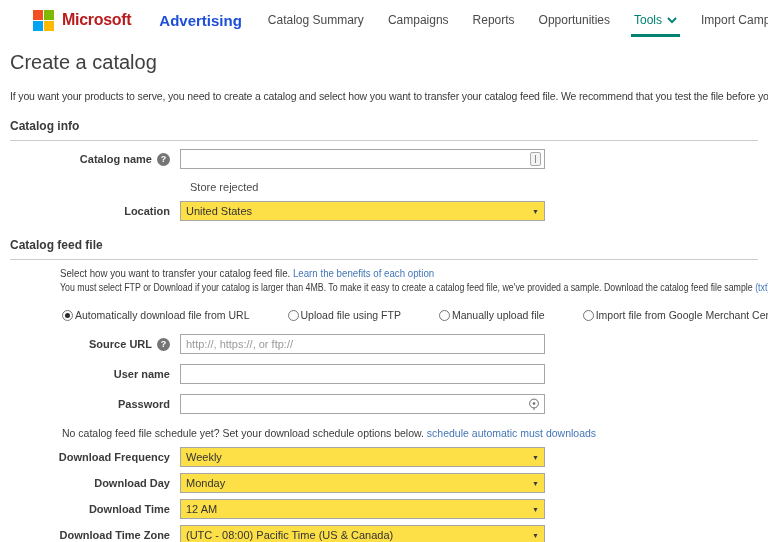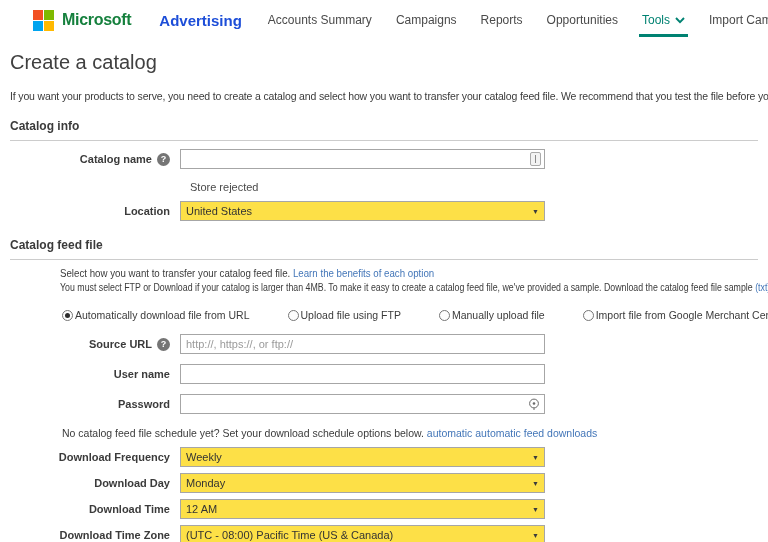--- a/index.html
+++ b/index.html
@@ -12,7 +12,7 @@
     gap:1px; cursor:pointer; }
   .logo .sq1{background:#f25022}.logo .sq2{background:#7fba00}
   .logo .sq3{background:#00a4ef}.logo .sq4{background:#ffb900}
-  .ms-word { font-size:16px; font-weight:600; color:#15803d; margin-left:8px; letter-spacing:-0.3px; }
+  .ms-word { font-size:16px; font-weight:600; color:#b91c1c; margin-left:8px; letter-spacing:-0.3px; }
   .brand-divider { width:1px; height:22px; background:#9a9a9a; margin:0 14px; }
   .product { font-size:15px; font-weight:700; color:#1d4ed8; margin-right:26px; }
   .nav { display:flex; align-items:center; gap:24px; font-size:12px; color:#4a4a4a; }

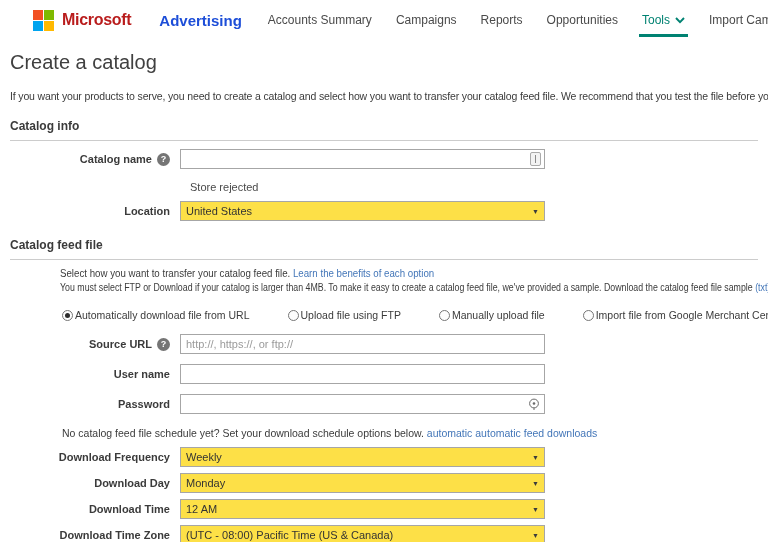--- a/index.html
+++ b/index.html
@@ -89,7 +89,7 @@
 
   <div class="nav">
     <div class="nav-item">
-      <span>Accounts Summary</span>
+      <span>Catalog Summary</span>
     </div>
     <div class="nav-item">
       <span>Campaigns</span>

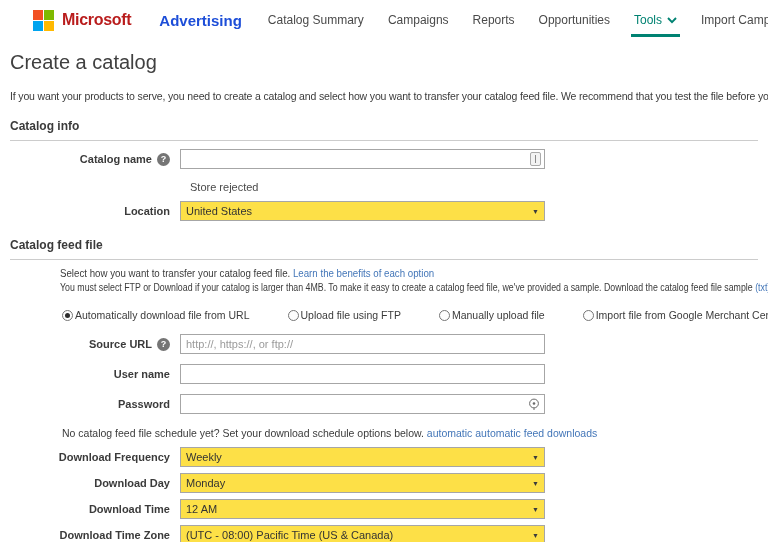--- a/index.html
+++ b/index.html
@@ -209,7 +209,7 @@
 
   <div class="sched-text">
     <span>No catalog feed file schedule yet? Set your download schedule options below.</span>
-    <a class="link">automatic automatic feed downloads</a>
+    <a class="link">schedule automatic must downloads</a>
   </div>
 
   <div class="form-row">

